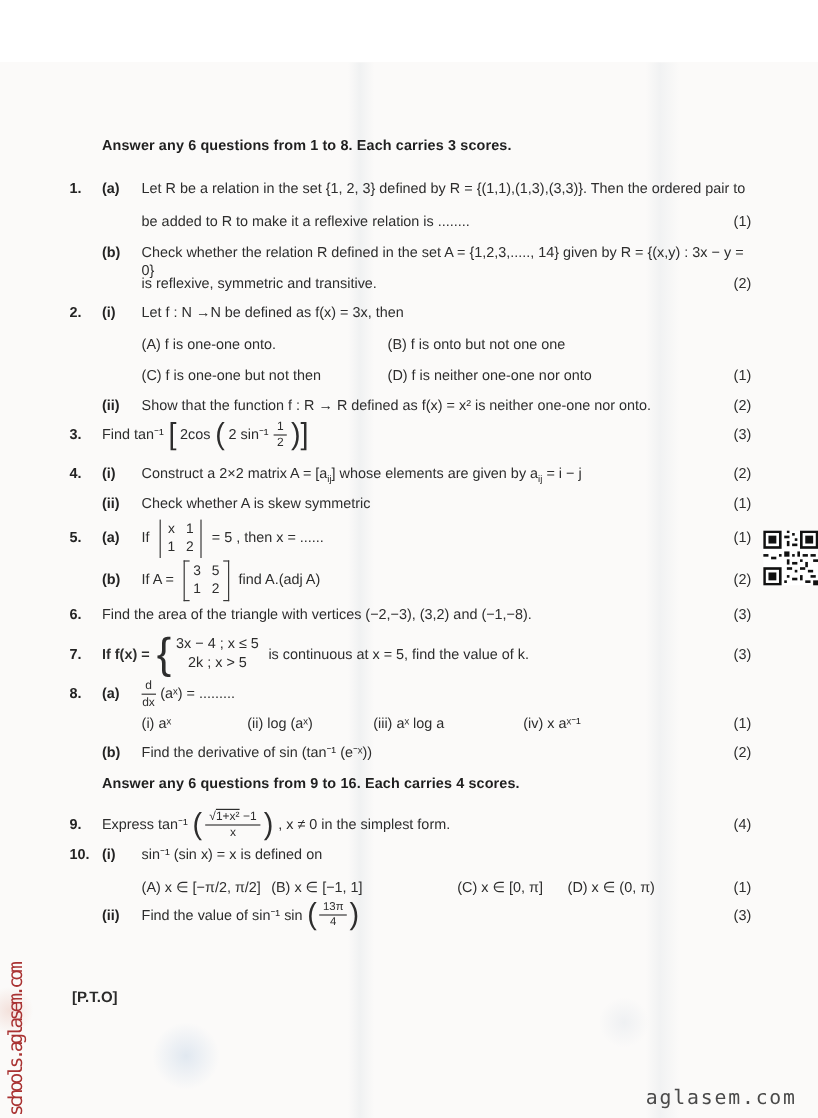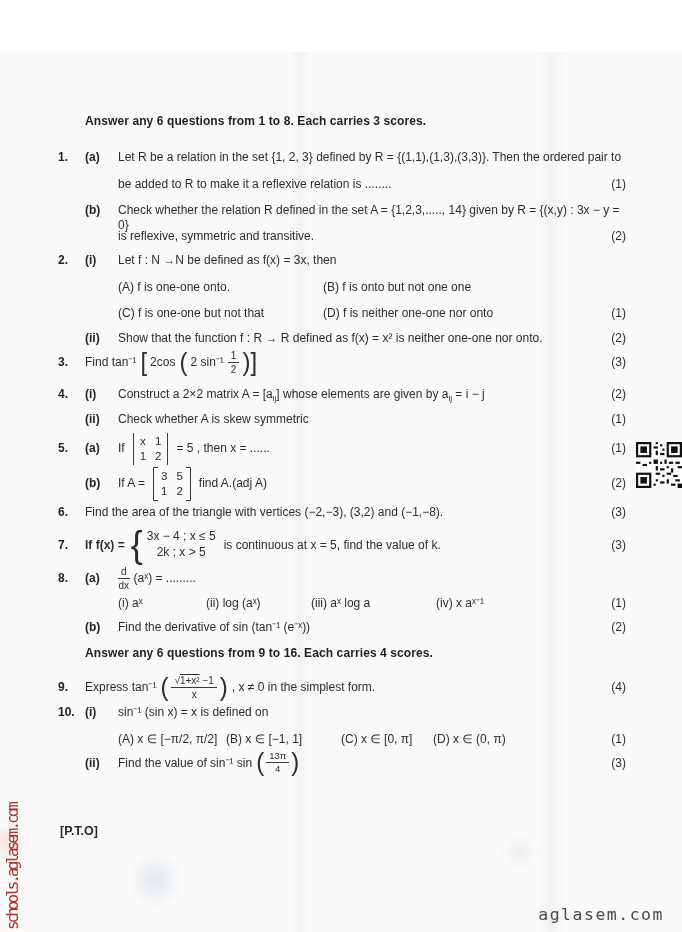--- a/index.html
+++ b/index.html
@@ -104,7 +104,7 @@
   </div>
   <div class="row" style="top:306px">
     <span class="sp60"></span>
-    <span class="opt w205">(C)  f is one-one but not that</span>
+    <span class="opt w205">(C)  f is one-one but not then</span>
     <span class="opt">(D) f is neither one-one nor onto</span>
     <span class="fill"></span>
     <span class="marks">(1)</span>

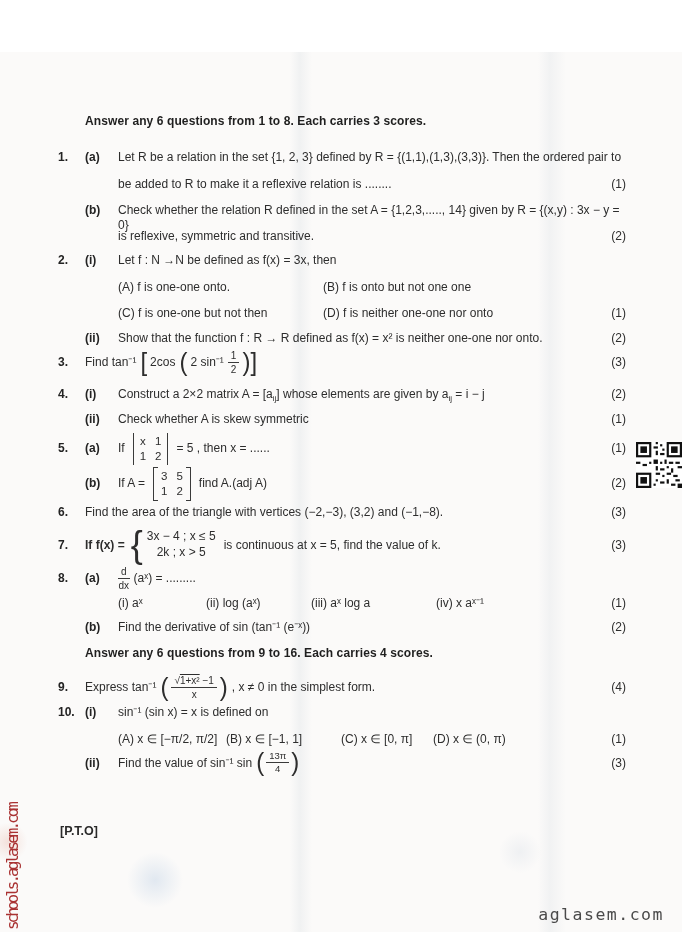--- a/index.html
+++ b/index.html
@@ -48,7 +48,7 @@
   sub { font-size:8px; }
   .opt { flex:none; }
   .w205 { width:205px; } .w88 { width:88px; } .w105 { width:105px; } .w125 { width:125px; }
-  .wA { width:108px; } .wB { width:115px; } .wC { width:92px; }
+  .wA { width:108px; } .wB { width:115px; } .wC { width:92px;margin-left:40px; }
   .pto { position:absolute; left:60px; top:824px; font-weight:bold; color:#2a2a2a; font-size:12.5px; }
   .wm-left { position:absolute; left:3px; bottom:2px; writing-mode:vertical-rl; transform:rotate(180deg);
     font-family:"DejaVu Sans Mono", monospace; font-size:16px; letter-spacing:-3px; color:#a93232; line-height:1.25; }

